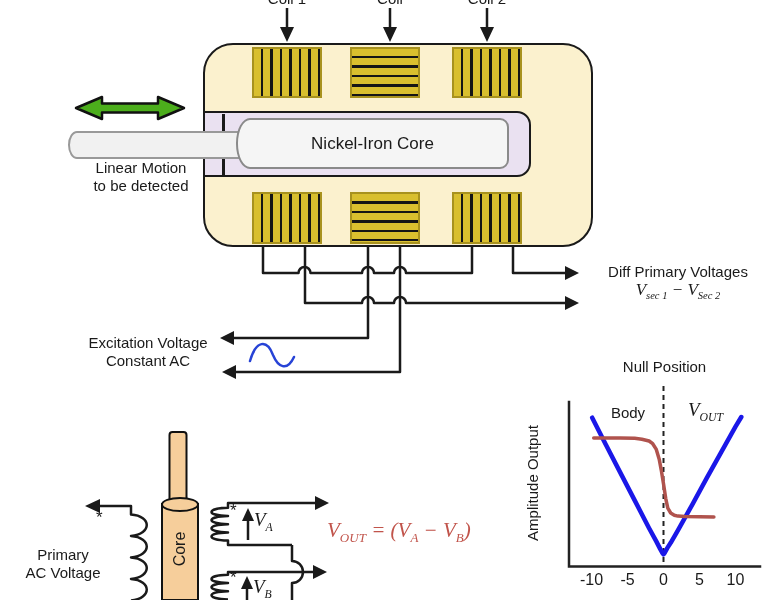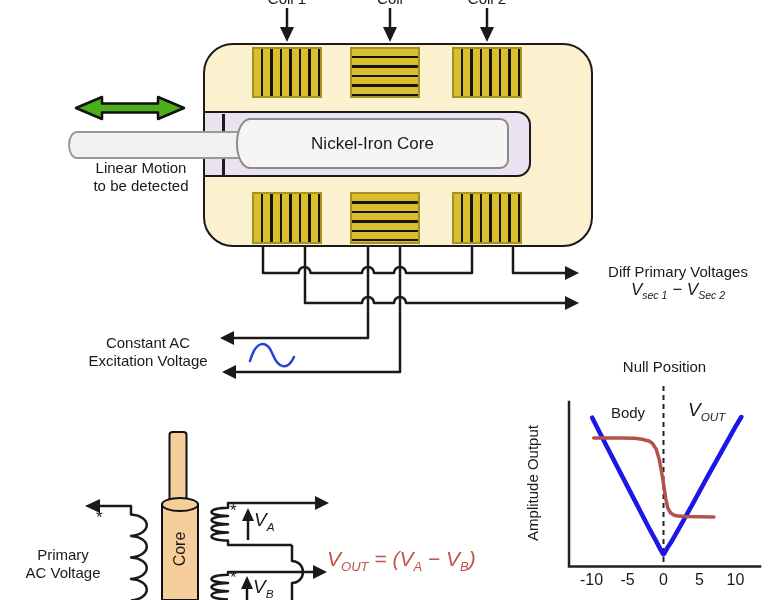--- a/index.html
+++ b/index.html
@@ -35,7 +35,7 @@
   .tan{fill:var(--schematic-core-fill);stroke:#111;stroke-width:2;}
   
   .txt{position:absolute;z-index:3;font-size:15px;line-height:18px;text-align:center;}
-  .math{font-family:Liberation Sans, sans-serif;font-style:italic;}
+  .math{font-family:Liberation Serif, serif;font-style:italic;}
   .math sub,.sub{font-size:0.62em;font-style:italic;}
   .formula{font-size:21px;color:var(--formula-red);margin-top:29px;}
   .rot{transform:translate(-50%,-50%) rotate(-90deg);transform-origin:center;white-space:nowrap;}

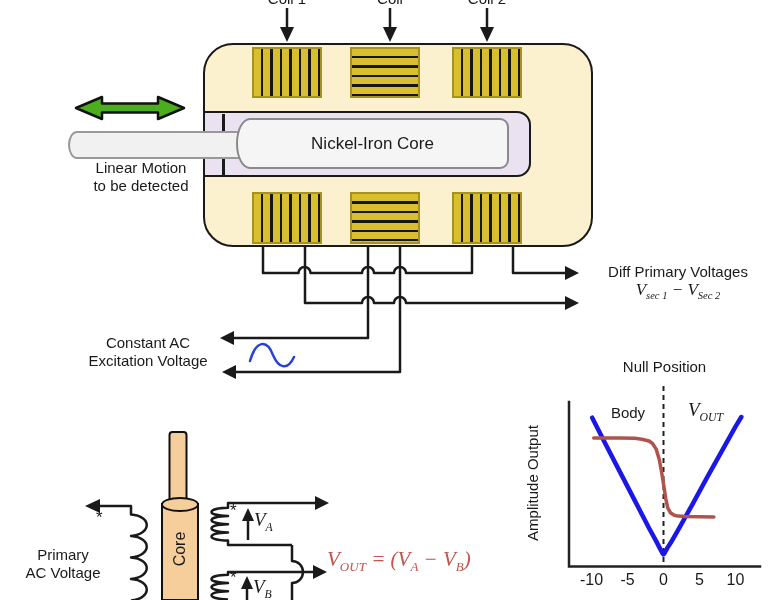--- a/index.html
+++ b/index.html
@@ -134,8 +134,8 @@
   </div>
 
   <div class="txt" style="left:68px;top:334px;width:160px;">
+    <div>Excitation Voltage</div>
     <div>Constant AC</div>
-    <div>Excitation Voltage</div>
   </div>
 
   <div class="txt" style="left:597px;top:358px;width:135px;">Null Position</div>

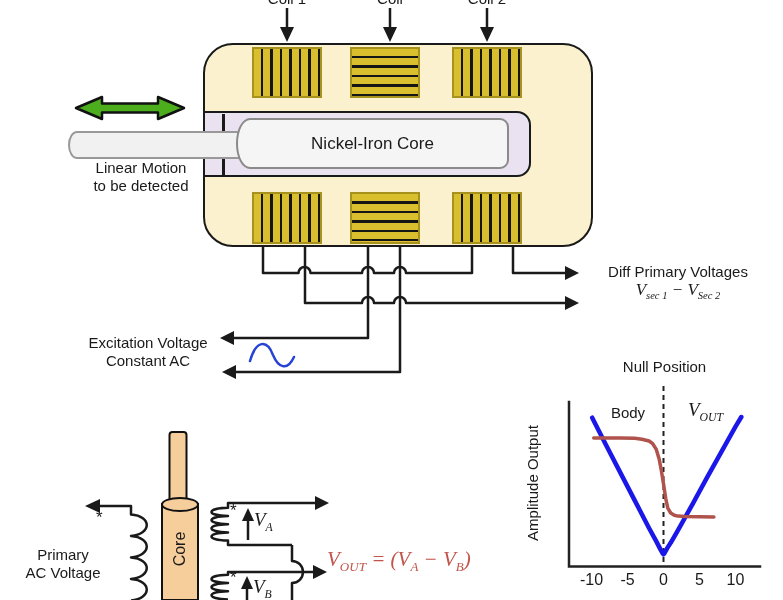--- a/index.html
+++ b/index.html
@@ -37,7 +37,7 @@
   .txt{position:absolute;z-index:3;font-size:15px;line-height:18px;text-align:center;}
   .math{font-family:Liberation Serif, serif;font-style:italic;}
   .math sub,.sub{font-size:0.62em;font-style:italic;}
-  .formula{font-size:21px;color:var(--formula-red);margin-top:29px;}
+  .formula{font-size:21px;color:var(--formula-red);}
   .rot{transform:translate(-50%,-50%) rotate(-90deg);transform-origin:center;white-space:nowrap;}
   .ast{font-size:17px;line-height:10px;z-index:3;position:absolute;}
 </style>

